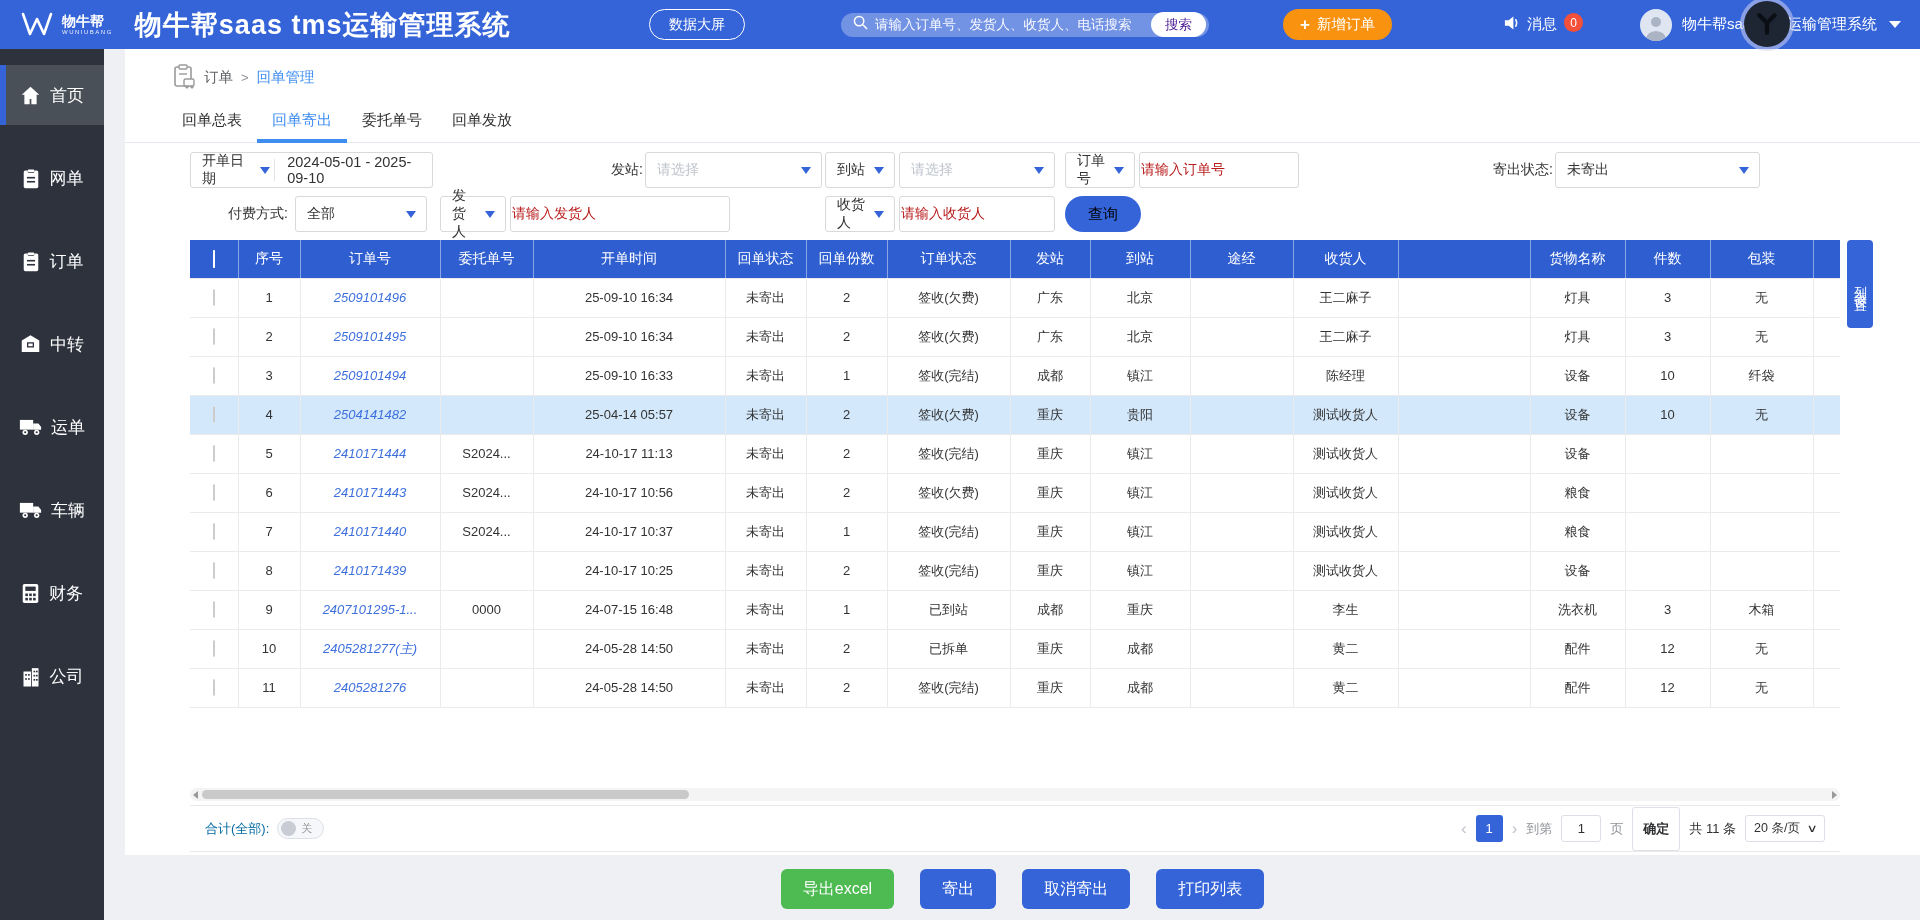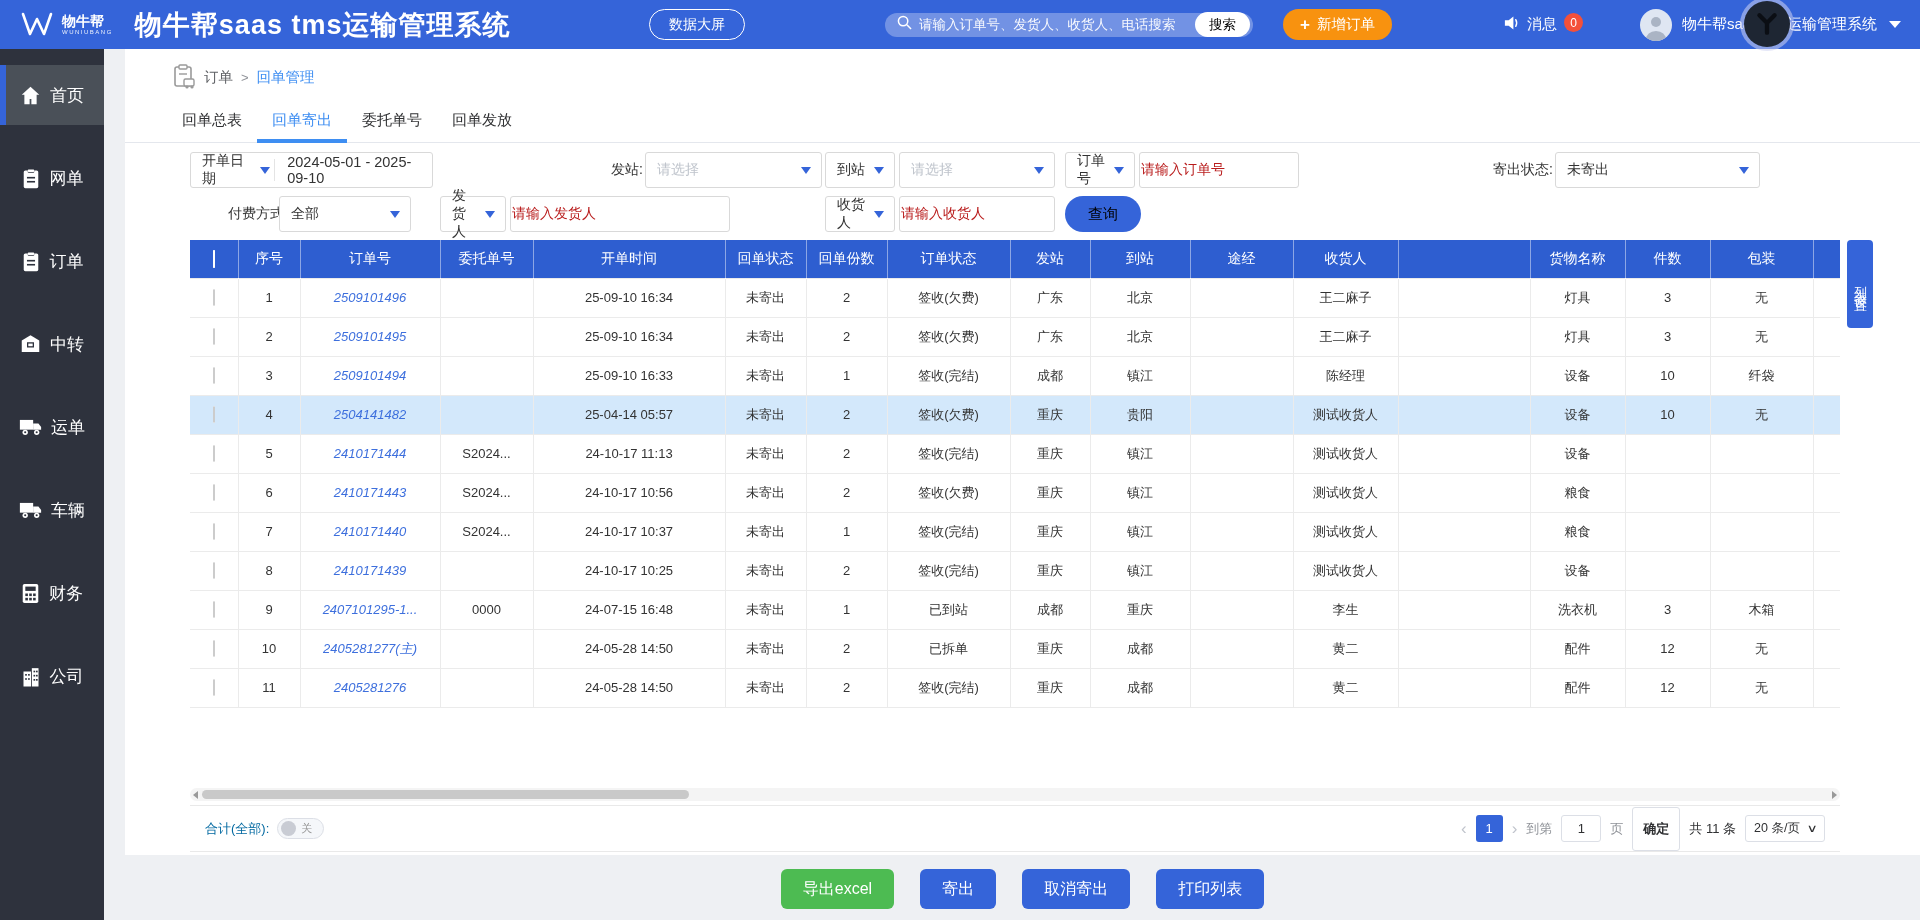--- a/index.html
+++ b/index.html
@@ -15,7 +15,7 @@
   .app-title { font-size:27px; font-weight:bold; margin-left:22px; letter-spacing:1px; white-space:nowrap; }
   .pill { border-radius:16px; height:31px; display:inline-flex; align-items:center; font-size:14px; cursor:pointer; }
   .ghost-btn { position:absolute; left:649px; border:1px solid #fff; color:#fff; background:transparent; padding:0 19px; }
-  .searchbar { position:absolute; left:885px; width:368px; height:24px; background:rgba(255,255,255,.3); border-radius:16px; display:flex; align-items:center; padding:0 3px 0 12px; }
+  .searchbar { position:absolute; left:841px; width:368px; height:24px; background:rgba(255,255,255,.3); border-radius:16px; display:flex; align-items:center; padding:0 3px 0 12px; }
   .searchbar .ph { font-size:13.5px; color:rgba(255,255,255,.95); margin-left:7px; flex:1; white-space:nowrap; }
   .search-btn { background:#fff; color:#000000; border:none; border-radius:13px; height:25px; padding:0 14px; font-size:13.5px; cursor:pointer; }
   .orange-btn { position:absolute; left:1283px; background:#f8920f; color:#fff; border:none; padding:0 17px; gap:7px; font-size:14.5px; }

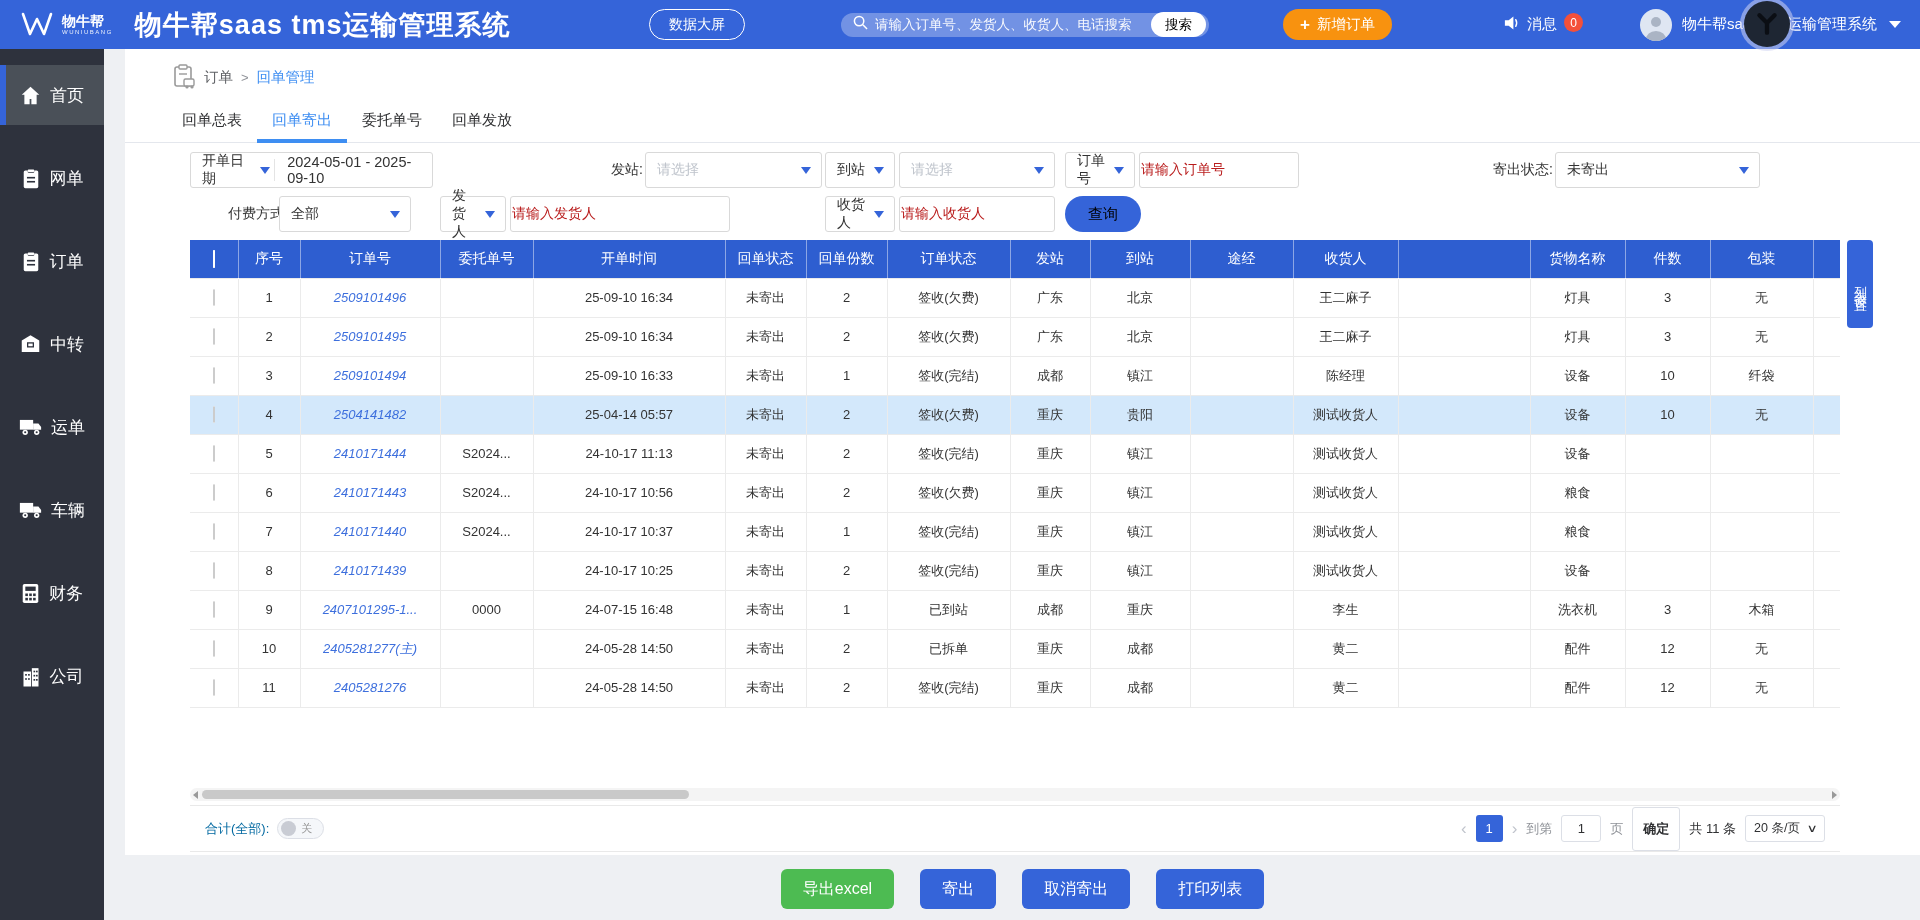--- a/index.html
+++ b/index.html
@@ -17,7 +17,7 @@
   .ghost-btn { position:absolute; left:649px; border:1px solid #fff; color:#fff; background:transparent; padding:0 19px; }
   .searchbar { position:absolute; left:841px; width:368px; height:24px; background:rgba(255,255,255,.3); border-radius:16px; display:flex; align-items:center; padding:0 3px 0 12px; }
   .searchbar .ph { font-size:13.5px; color:rgba(255,255,255,.95); margin-left:7px; flex:1; white-space:nowrap; }
-  .search-btn { background:#fff; color:#000000; border:none; border-radius:13px; height:25px; padding:0 14px; font-size:13.5px; cursor:pointer; }
+  .search-btn { background:#fff; color:#4c1d95; border:none; border-radius:13px; height:25px; padding:0 14px; font-size:13.5px; cursor:pointer; }
   .orange-btn { position:absolute; left:1283px; background:#f8920f; color:#fff; border:none; padding:0 17px; gap:7px; font-size:14.5px; }
   .orange-btn .plus { font-size:17px; font-weight:bold; }
   .msg-wrap { position:absolute; left:1503px; display:flex; align-items:center; gap:7px; cursor:pointer; }

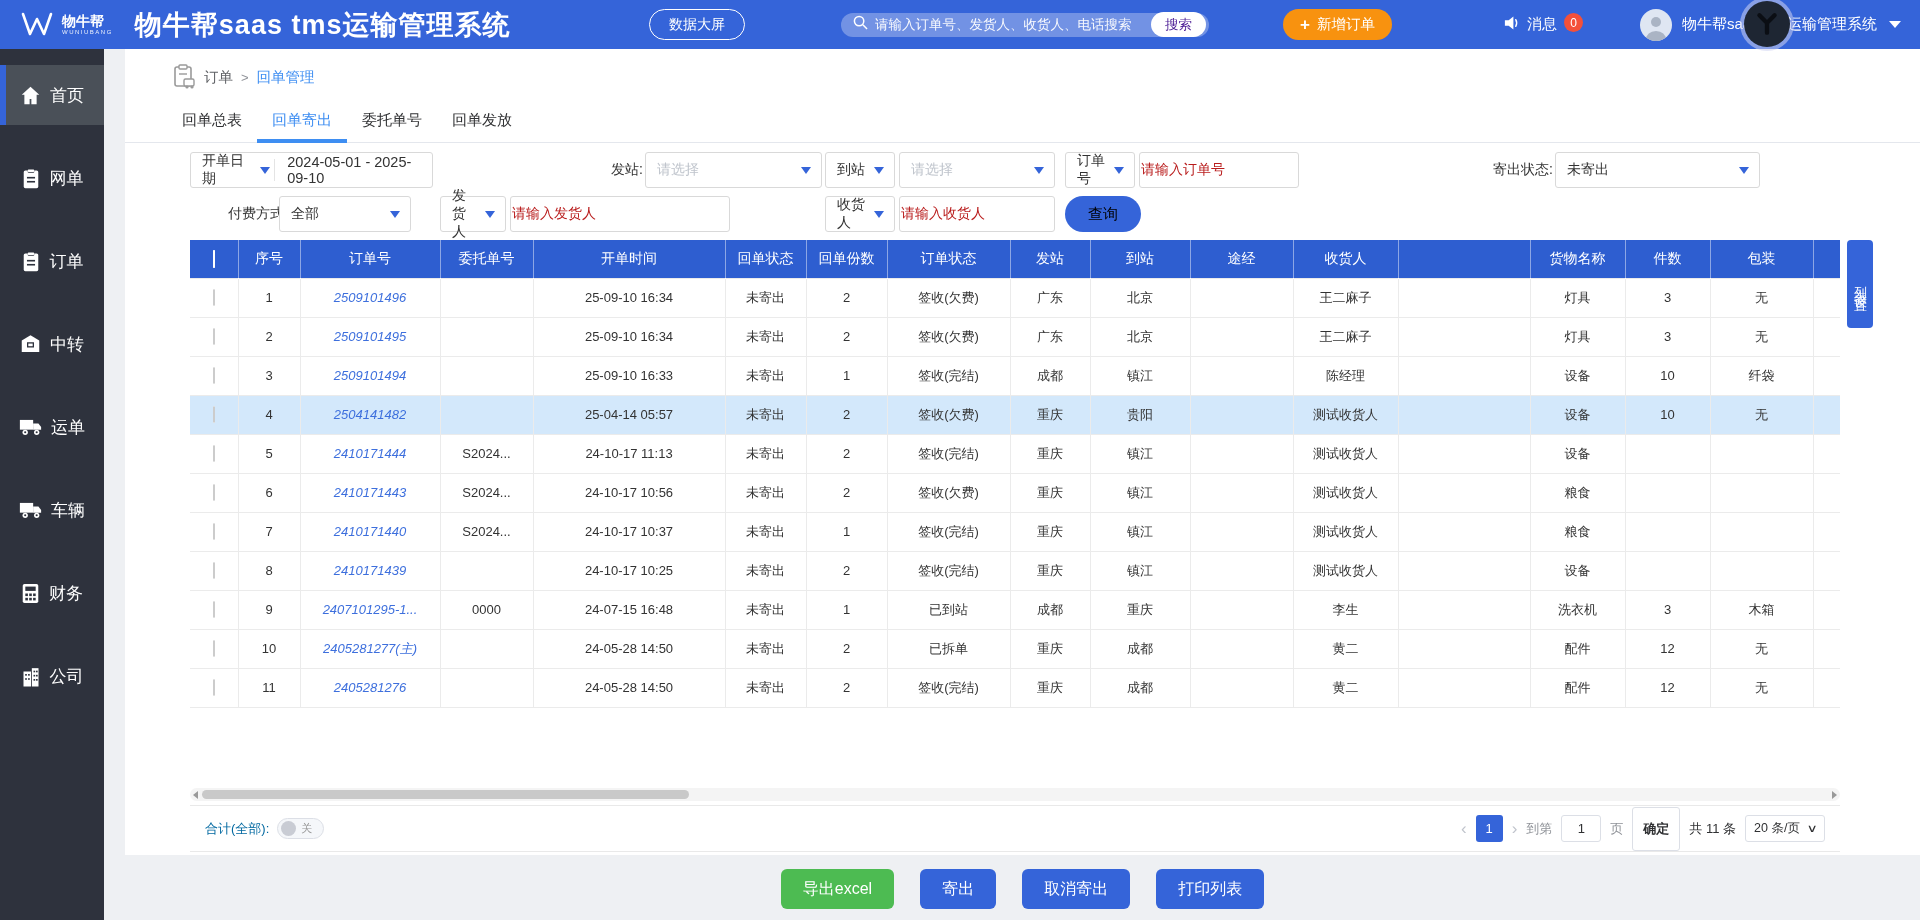--- a/index.html
+++ b/index.html
@@ -78,7 +78,7 @@
   .p-jcsel { left:1430px;top:3px; width:205px; }
   
   .p-ffl   { left:83px;  top:47px; width:80px; }
-  .p-ffsel { left:154px; top:47px; width:132px;gap:17px; }
+  .p-ffsel { left:170px; top:47px; width:132px;gap:17px; }
   .p-fhr   { left:315px; top:47px; width:66px; }
   .p-fhrin { left:385px; top:47px; width:220px; }
   .p-shr   { left:700px; top:47px; width:70px; }

